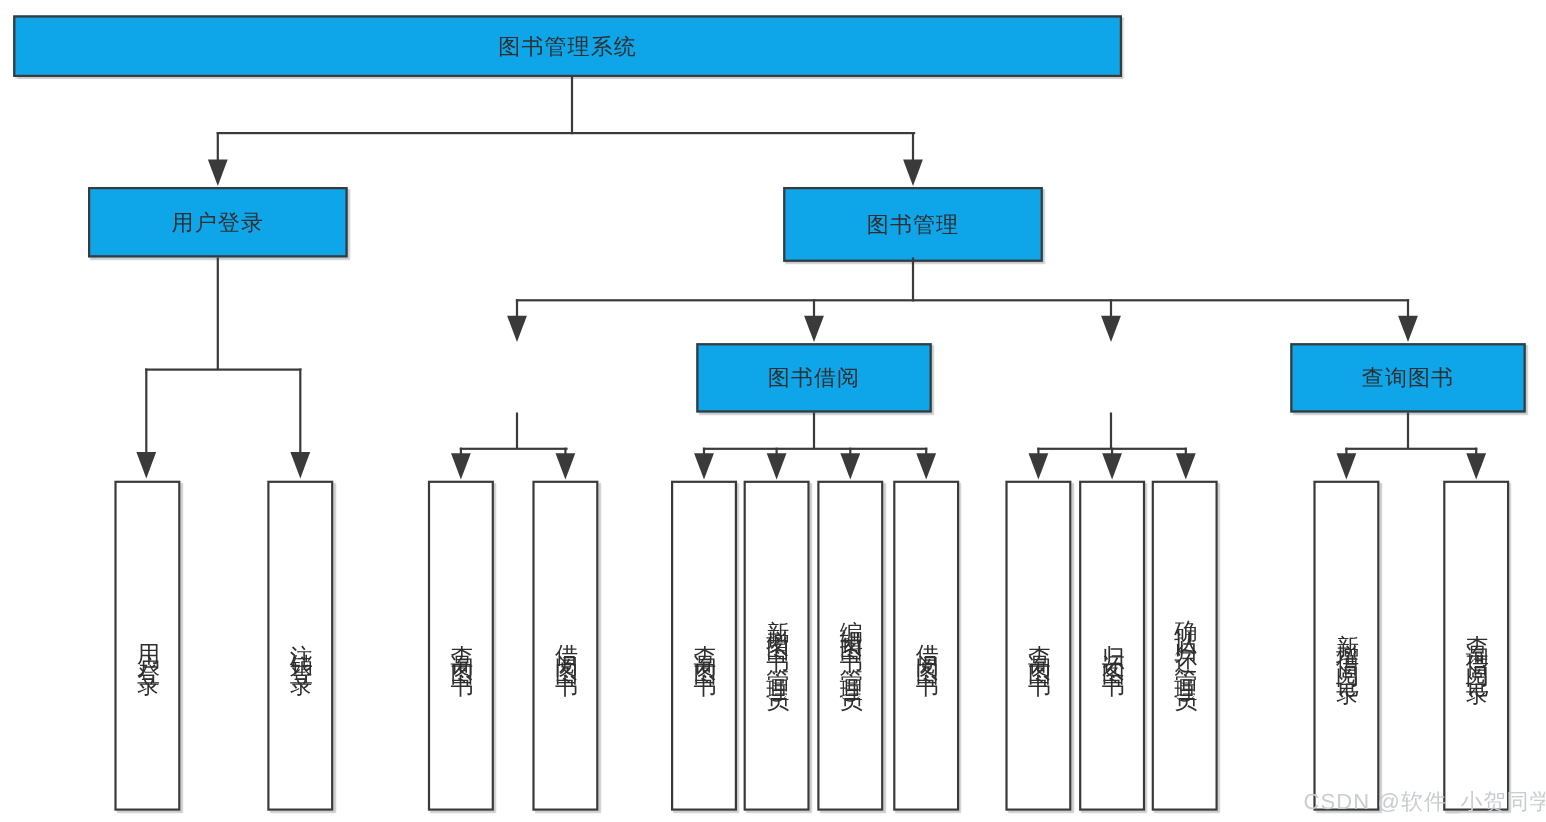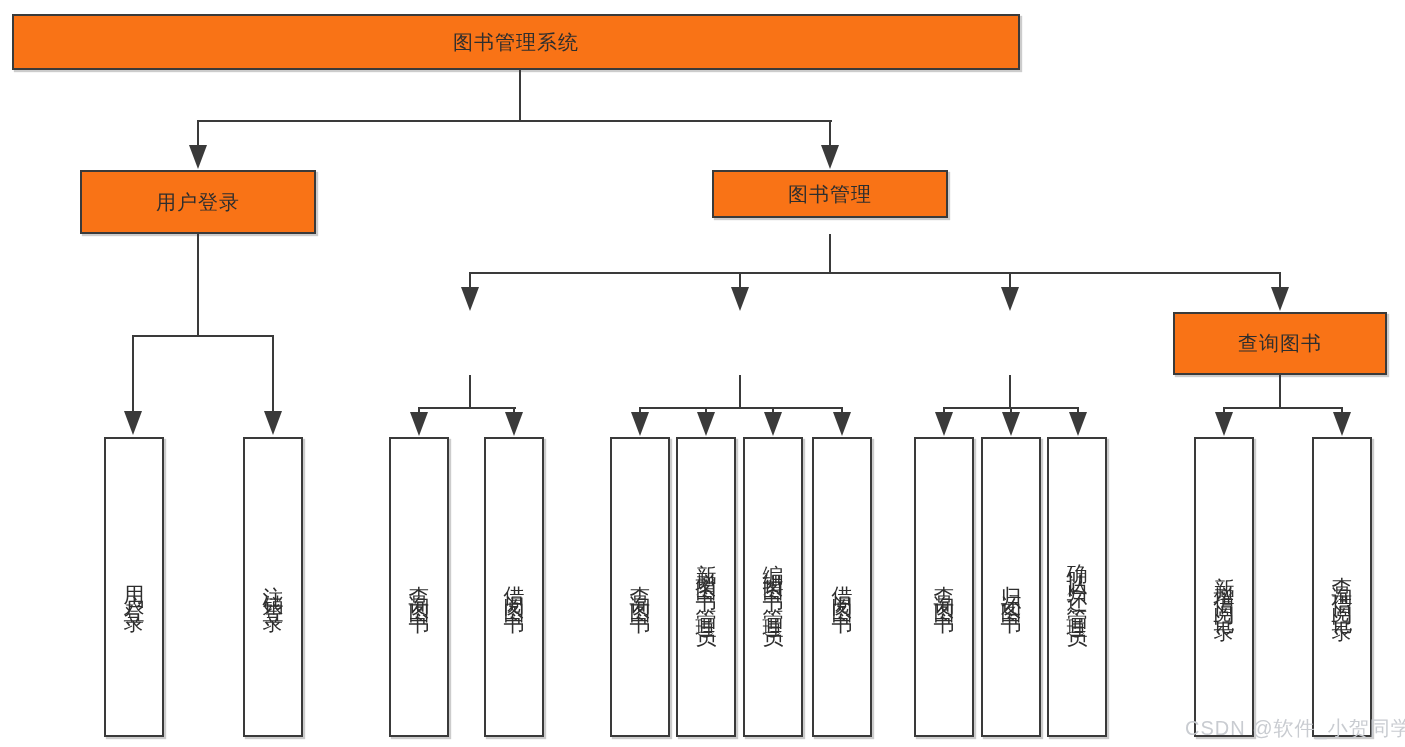--- a/index.html
+++ b/index.html
@@ -17,7 +17,7 @@
   .hbox {
     position: absolute;
     border: 2px solid #3a3a3a;
-    background: #f97316;
+    background: #0ea5e9;
     display: flex;
     align-items: center;
     justify-content: center;

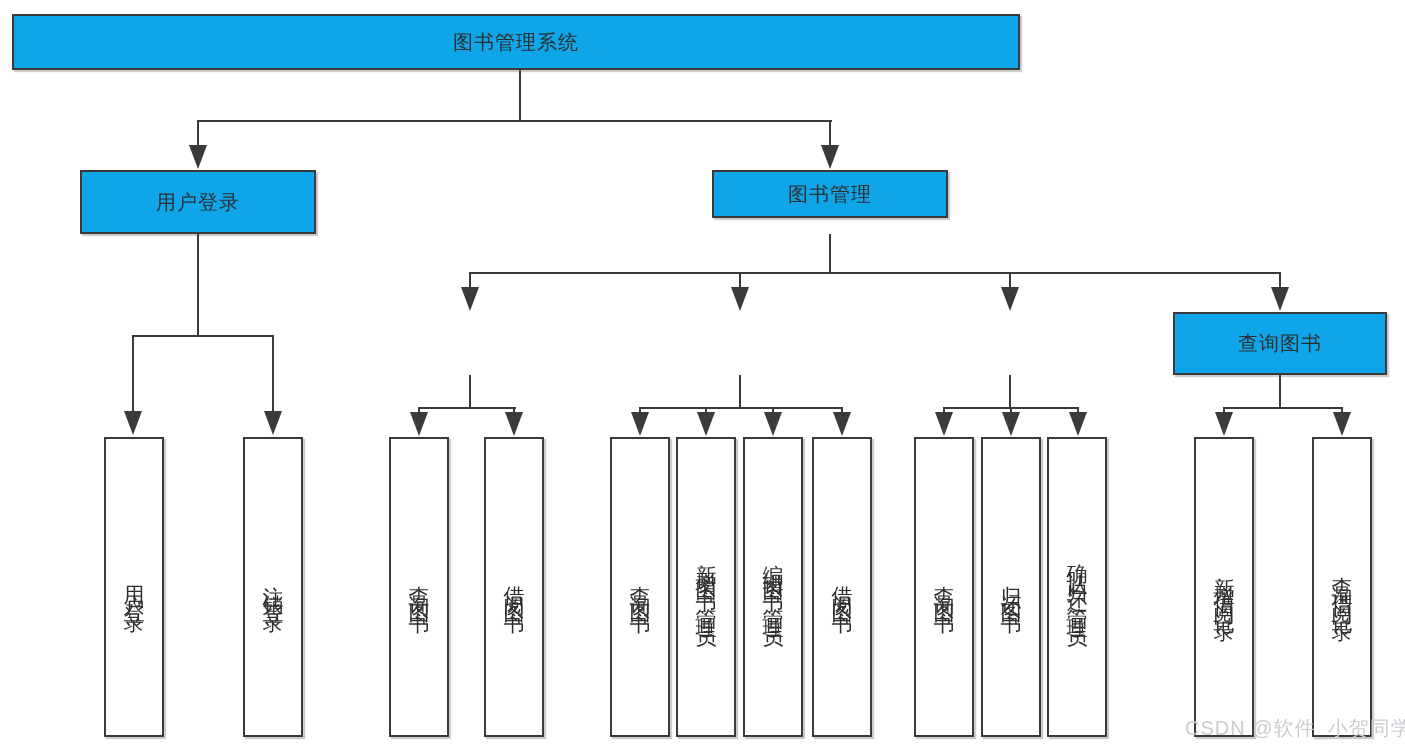--- a/index.html
+++ b/index.html
@@ -85,7 +85,7 @@
   <div class="hbox" style="left:80px; top:170px; width:236px; height:64px;">
     <span>用户登录</span>
   </div>
-  <div class="hbox" style="left:712px; top:170px; width:236px; height:48px;">
+  <div class="hbox" style="left:712px; top:170px; width:236px; height:68px;">
     <span>图书管理</span>
   </div>
 

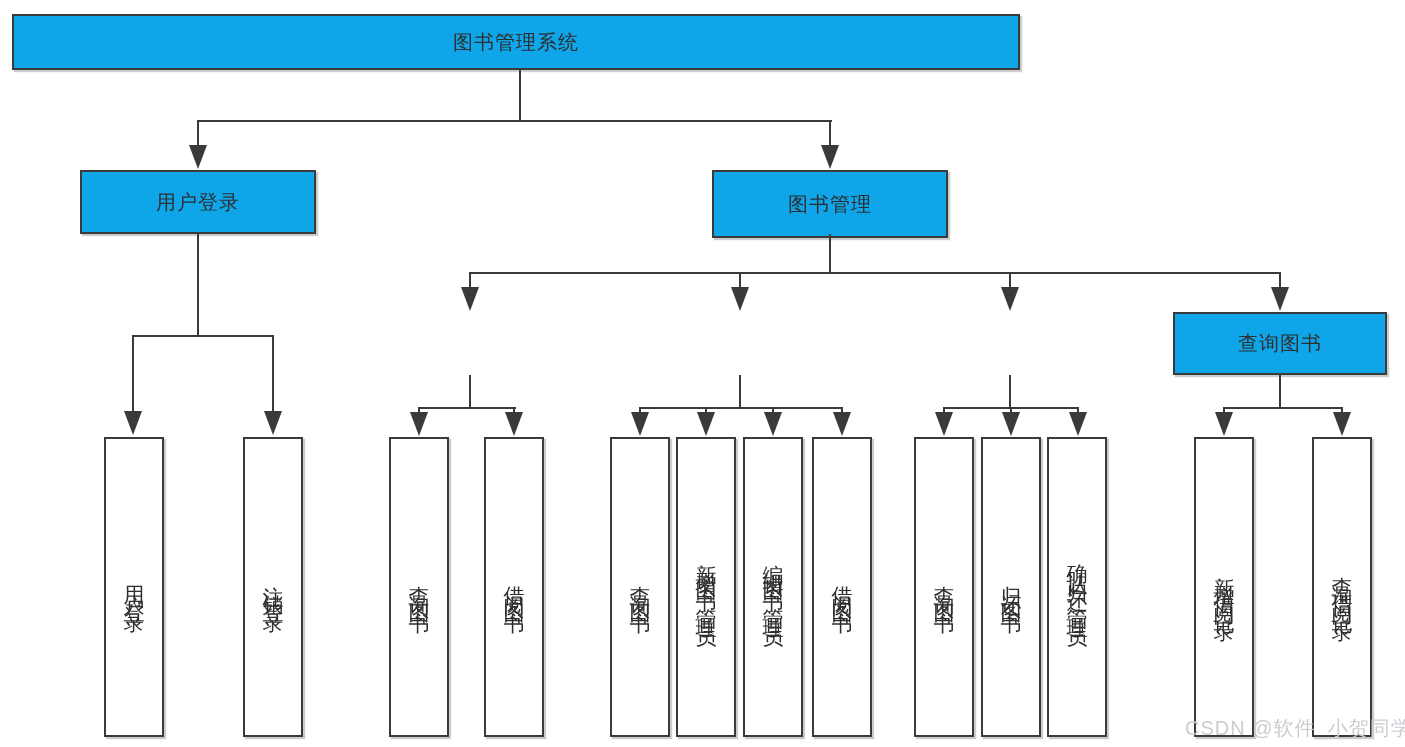--- a/index.html
+++ b/index.html
@@ -107,6 +107,9 @@
   <div class="line" style="left:1279px; top:272px; width:2px; height:20px;"></div>
   <div class="ah" style="left:1271px; top:287px;"></div>
 
+  <div class="hbox" style="left:633px; top:312px; width:214px; height:63px;">
+    <span>图书借阅</span>
+  </div>
   <div class="hbox" style="left:1173px; top:312px; width:214px; height:63px;">
     <span>查询图书</span>
   </div>

